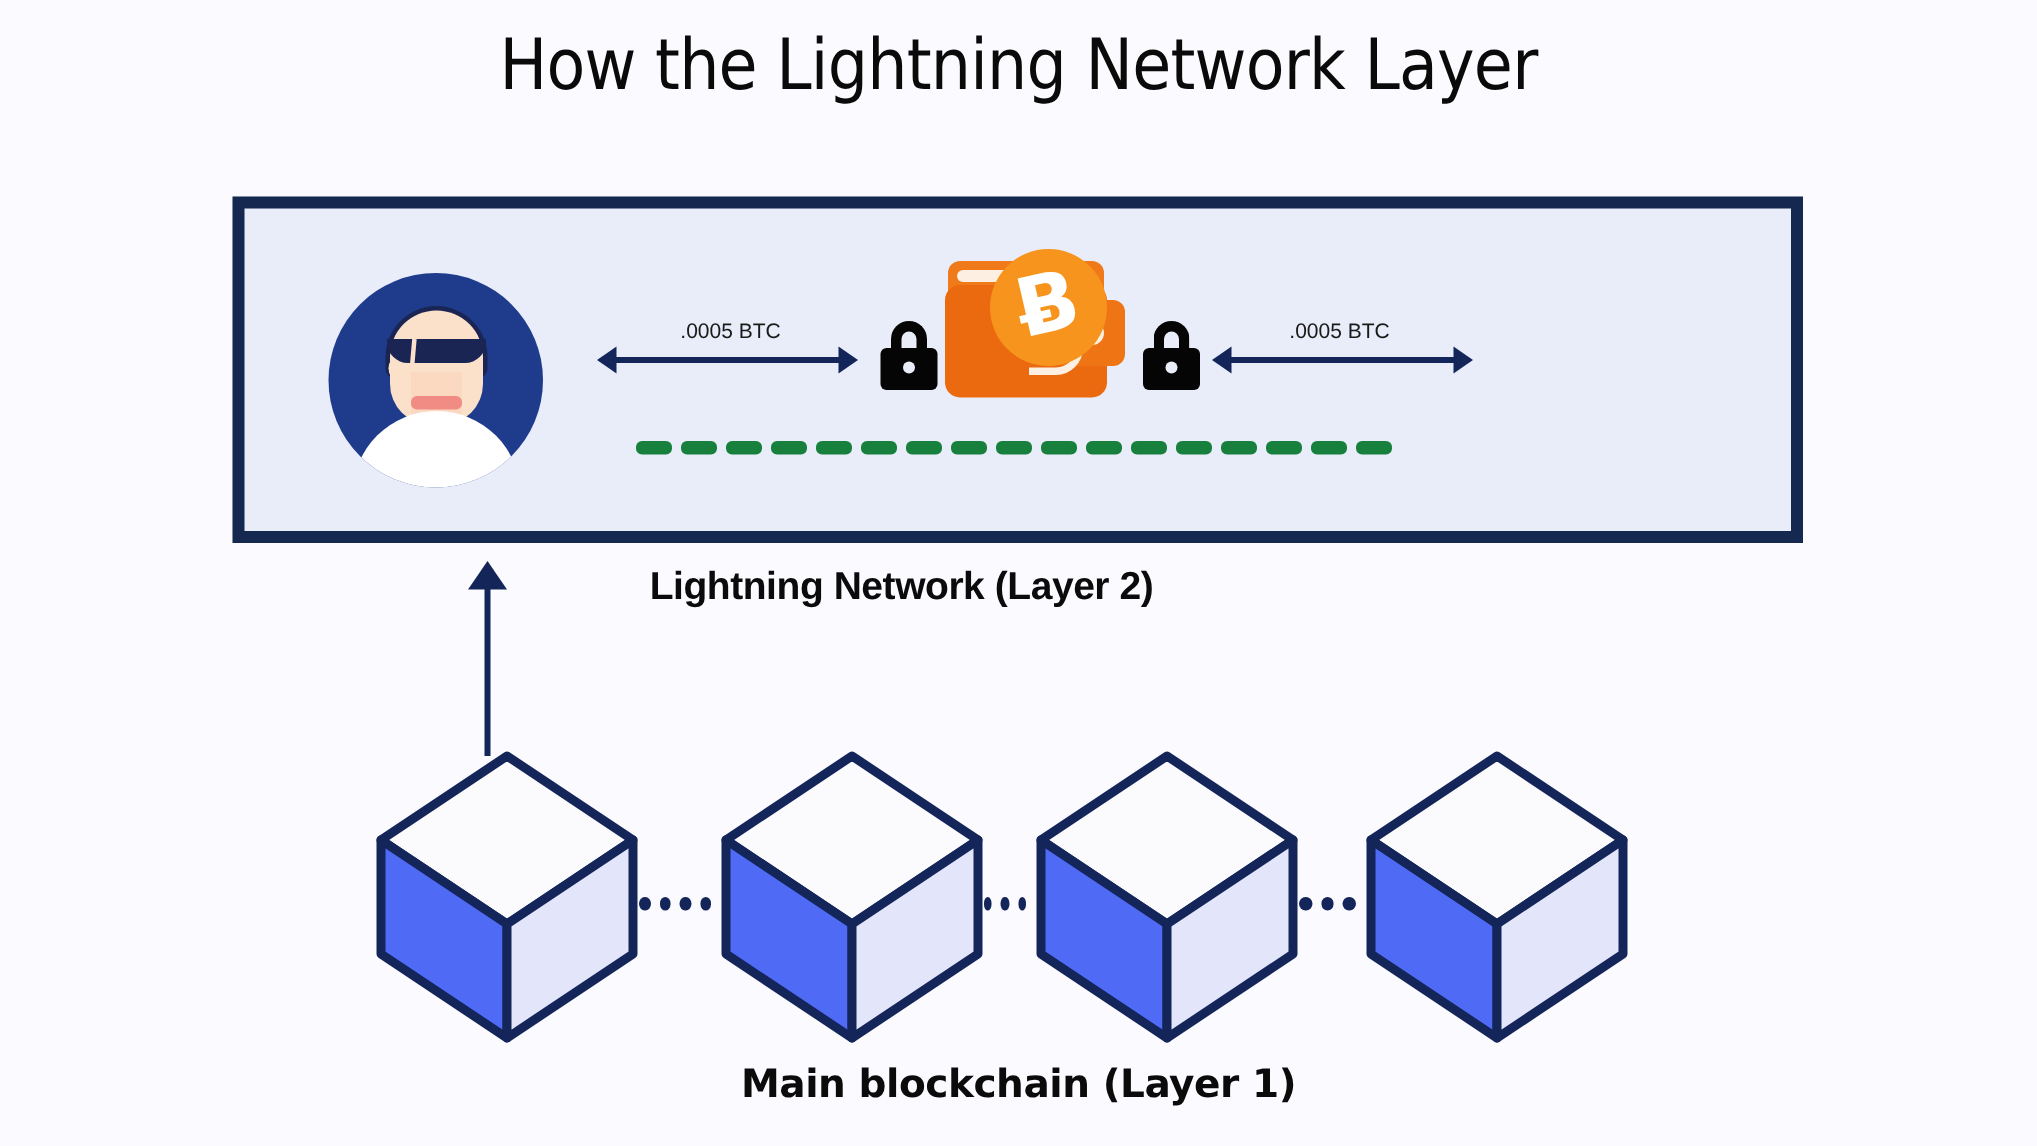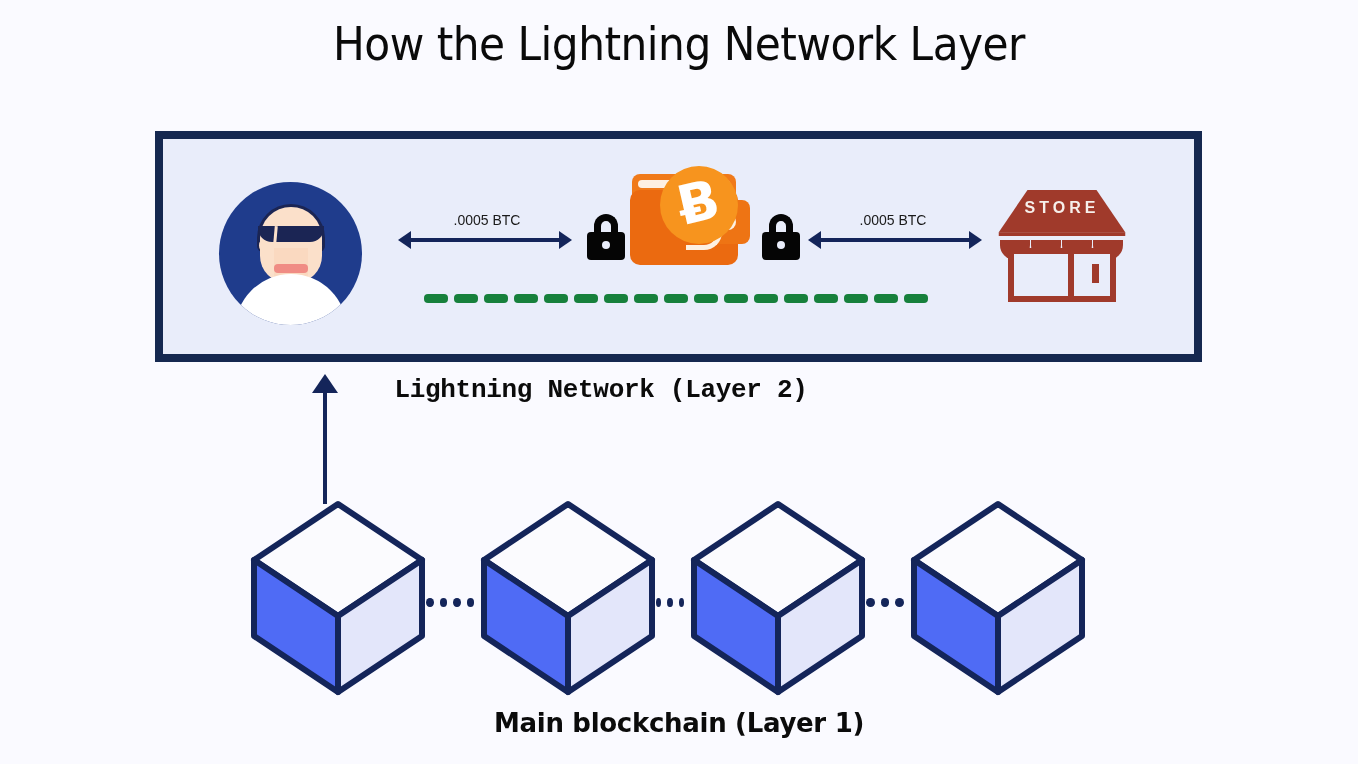--- a/index.html
+++ b/index.html
@@ -304,22 +304,6 @@
     <div class="head right"></div>
   </div>
 
-  <div id="store-icon">
-    <svg class="st-roof" width="132" height="48" viewBox="0 0 132 48">
-      <polygon points="30,0 102,0 132,44 0,44" fill="#A03A2B"></polygon>
-      <rect x="0" y="44" width="132" height="4" fill="#A03A2B"></rect>
-    </svg>
-    <div class="st-label">STORE</div>
-    <div class="st-awning">
-      <span></span>
-      <span></span>
-      <span></span>
-      <span></span>
-    </div>
-    <div class="st-base"></div>
-    <div class="st-div"></div>
-    <div class="st-knob"></div>
-  </div>
 
   <div id="payment-channel">
       <span style="left: 0px; background: rgb(23, 128, 60);"></span>

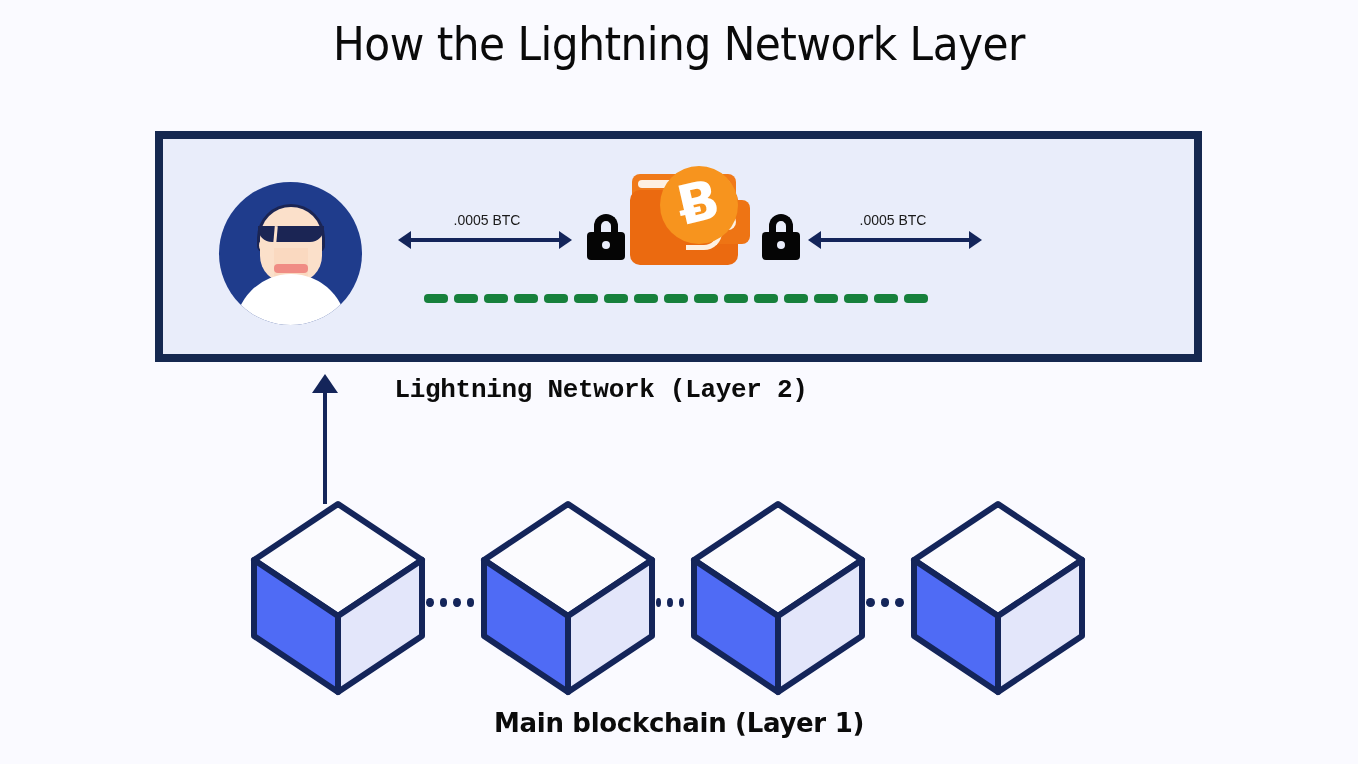--- a/index.html
+++ b/index.html
@@ -211,7 +211,7 @@
   #layer2-label{
     position:absolute;left:0;top:375px;width:1202px;text-align:center;
     font-size:26px;font-weight:700;color:#0B0B0B;
-    font-family:Liberation Mono, monospace;
+    font-family:Liberation Sans, sans-serif;
     letter-spacing:-0.3px;
   }
   #layer1-label{

